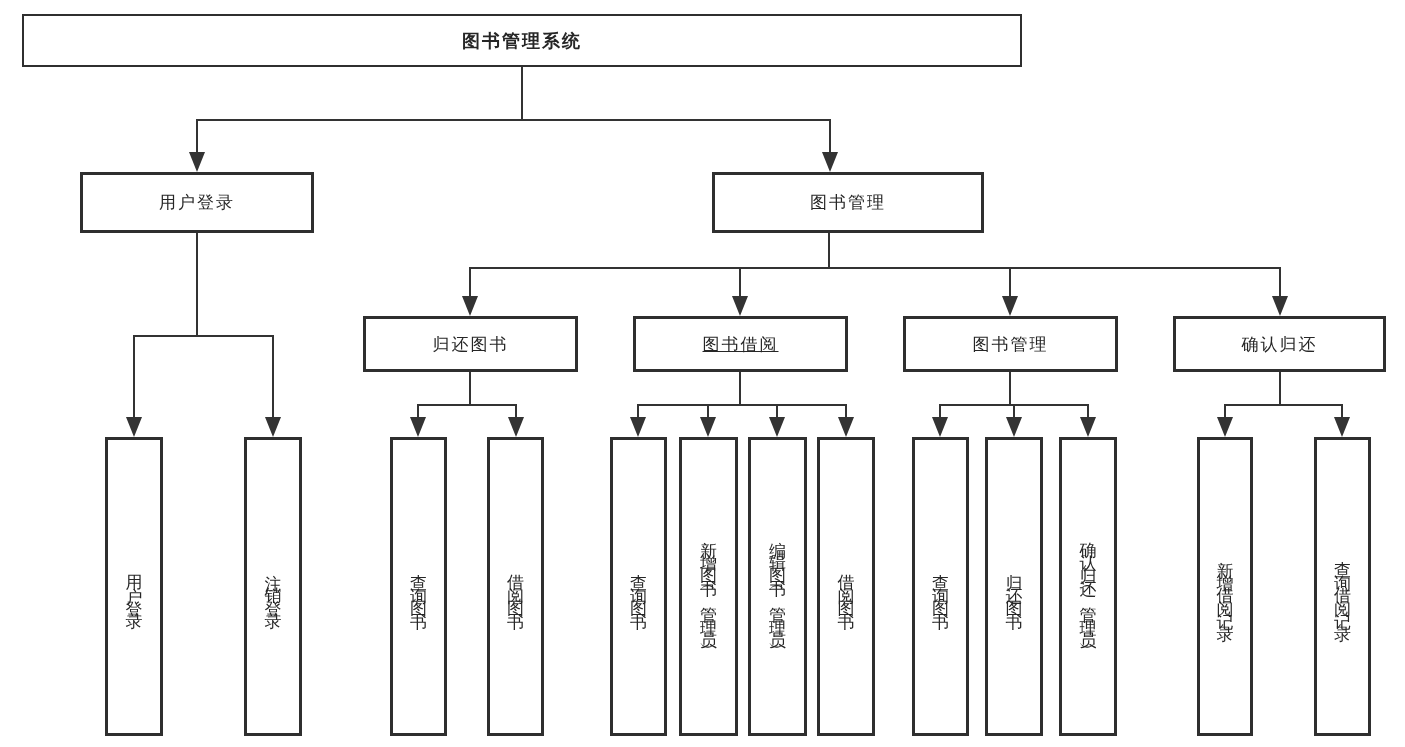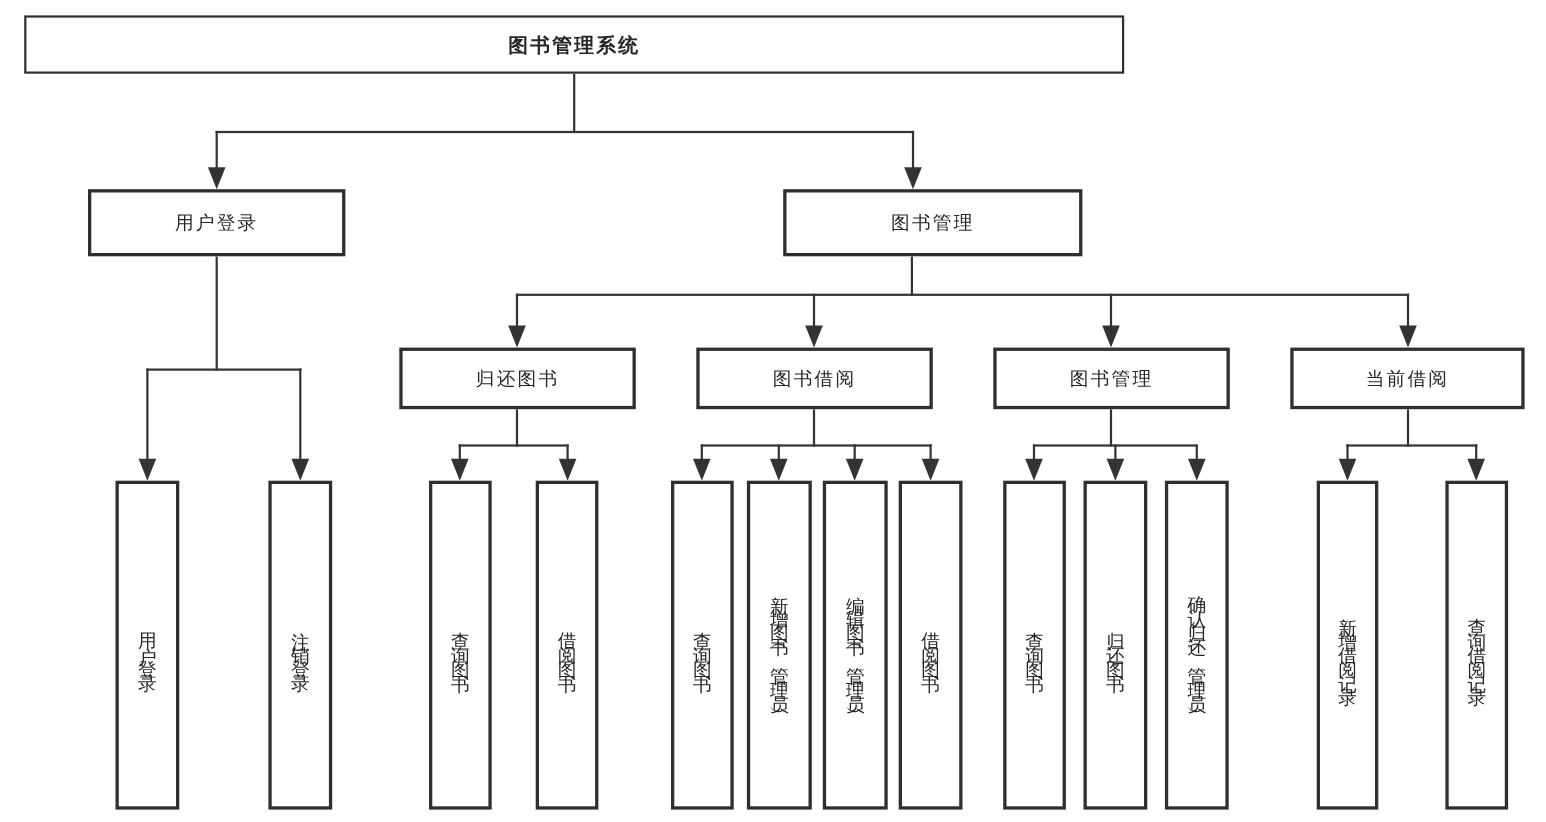--- a/index.html
+++ b/index.html
@@ -42,7 +42,7 @@
 
   <div class="box" style="left:363px;top:316px;width:215px;height:56px;">归还图书</div>
 
-  <div class="box" style="left:633px;top:316px;width:215px;height:56px;">图书借阅</div>
+  <div class="box" style="left:633px;top:316px;width:215px;height:56px;text-decoration:underline;">图书借阅</div>
 
   <div class="box" style="left:903px;top:316px;width:215px;height:56px;">图书管理</div>
 

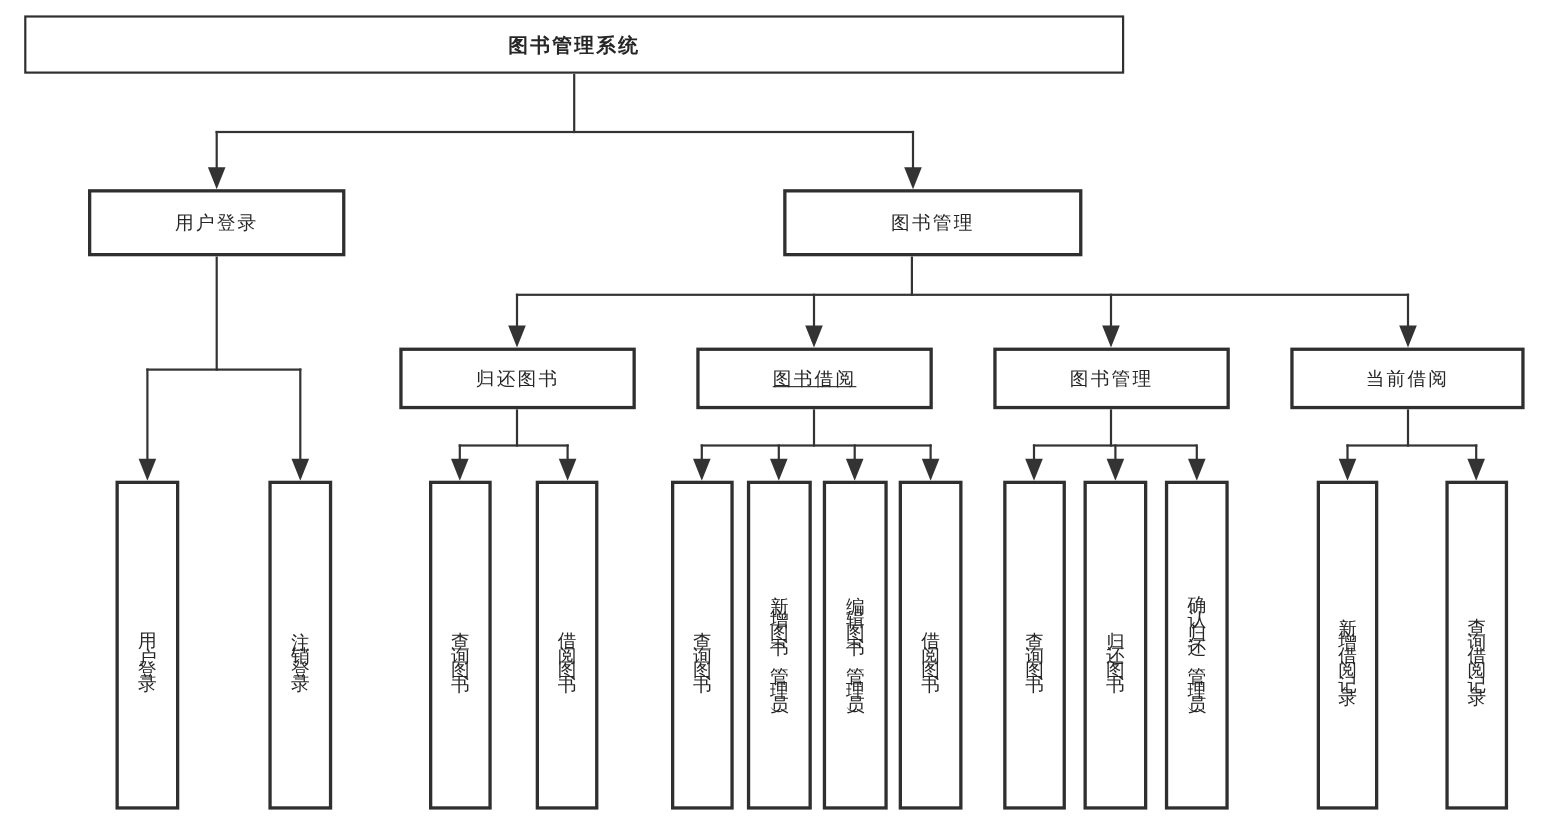--- a/index.html
+++ b/index.html
@@ -46,7 +46,7 @@
 
   <div class="box" style="left:903px;top:316px;width:215px;height:56px;">图书管理</div>
 
-  <div class="box" style="left:1173px;top:316px;width:213px;height:56px;">当前借阅</div>
+  <div class="box" style="left:1173px;top:316px;width:213px;height:56px;">确认归还</div>
 
   <div class="box leaf" style="left:105px;top:437px;width:58px;height:299px;">
     <span>用户登录</span>

